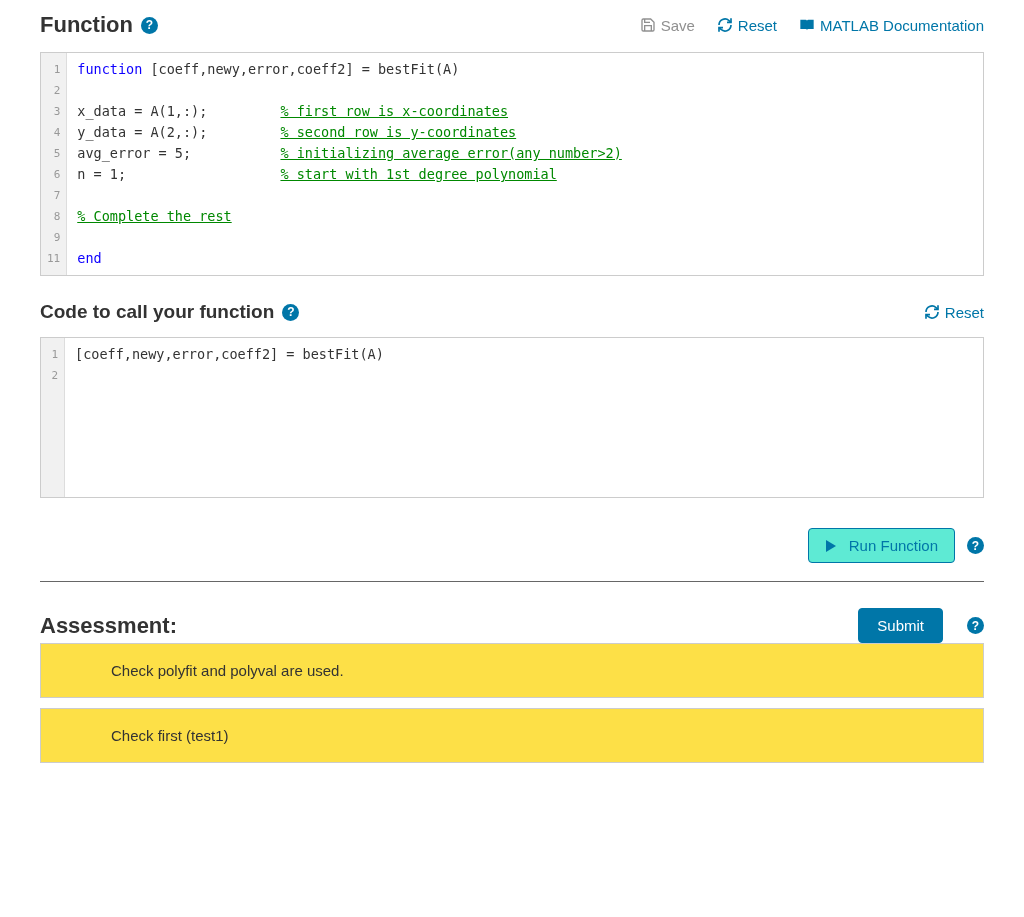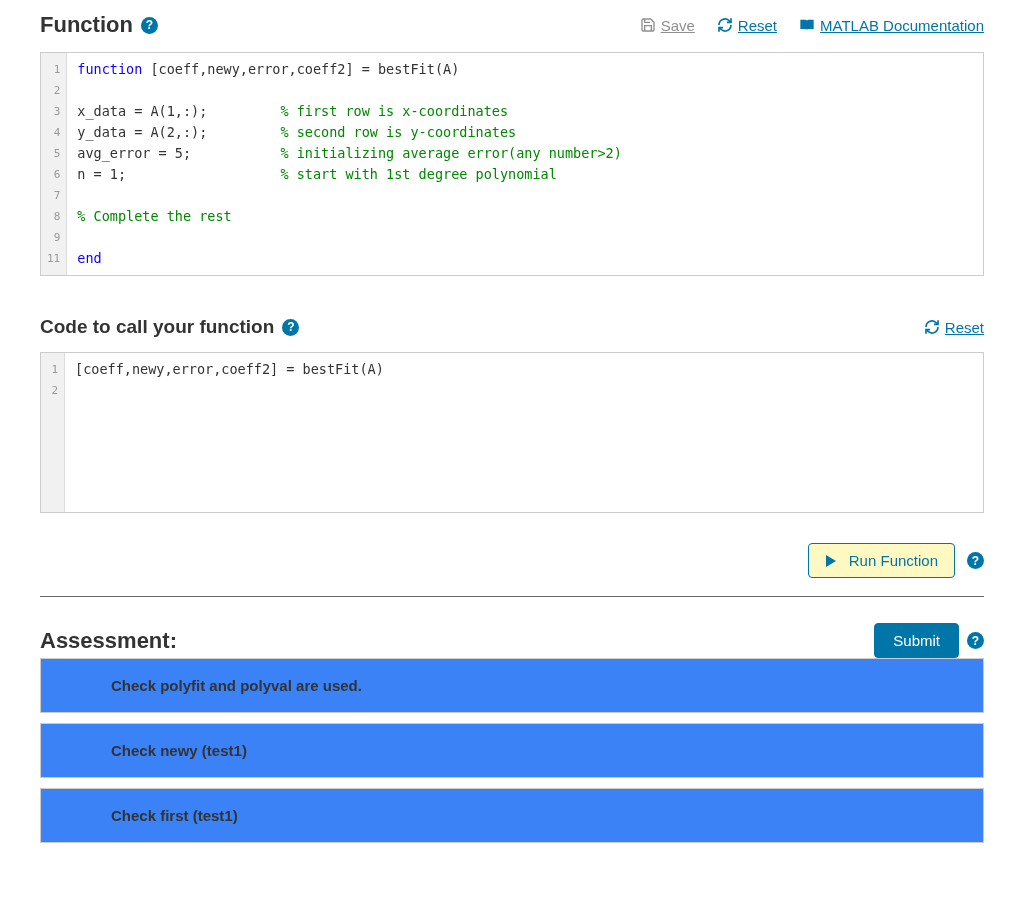--- a/index.html
+++ b/index.html
@@ -52,7 +52,6 @@
     color: #0076a8;
     cursor: pointer;
     font-size: 15px;
-    text-decoration: underline;
   }
   .toolbar-link.muted { color: #909090; }
   .toolbar-link svg { width: 16px; height: 16px; }

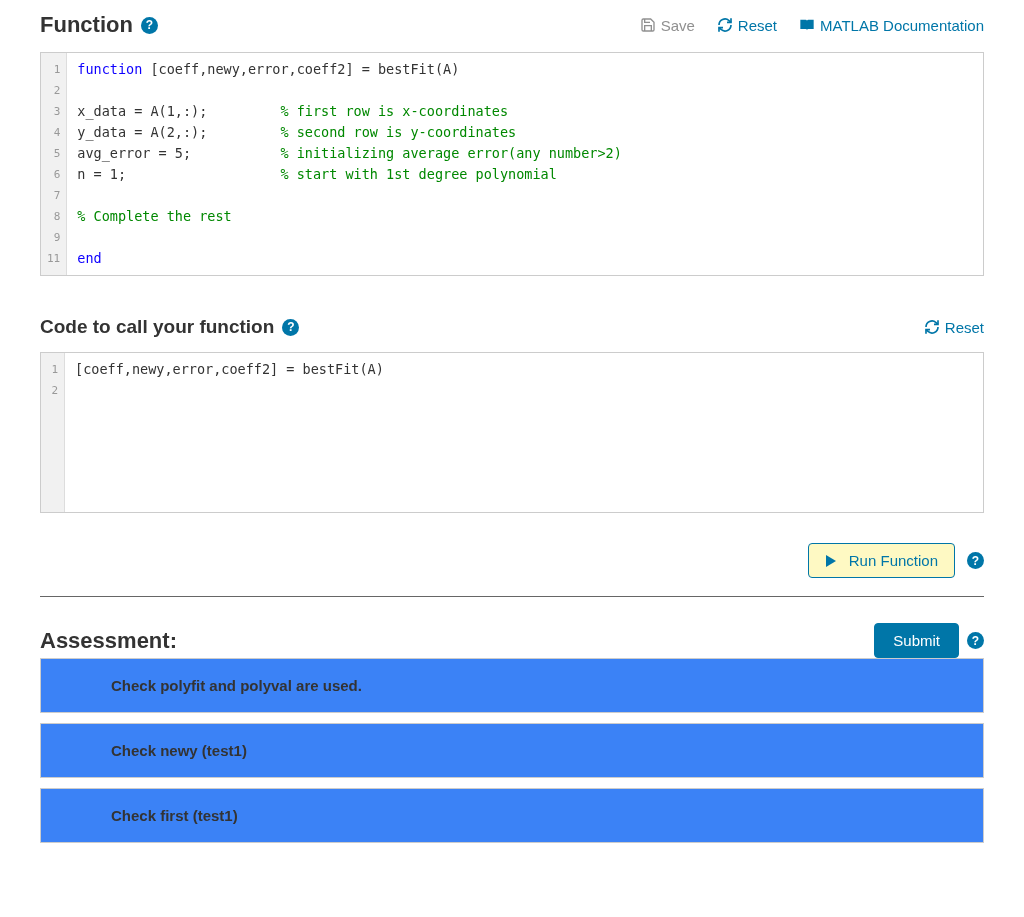--- a/index.html
+++ b/index.html
@@ -82,7 +82,7 @@
   }
   .code-content .line { height: 21px; }
   .tok-kw { color: #0e00ff; }
-  .tok-cm { color: #008800; }
+  .tok-cm { color: #008800; text-decoration: underline; }
   .second-header {
     display: flex;
     align-items: center;

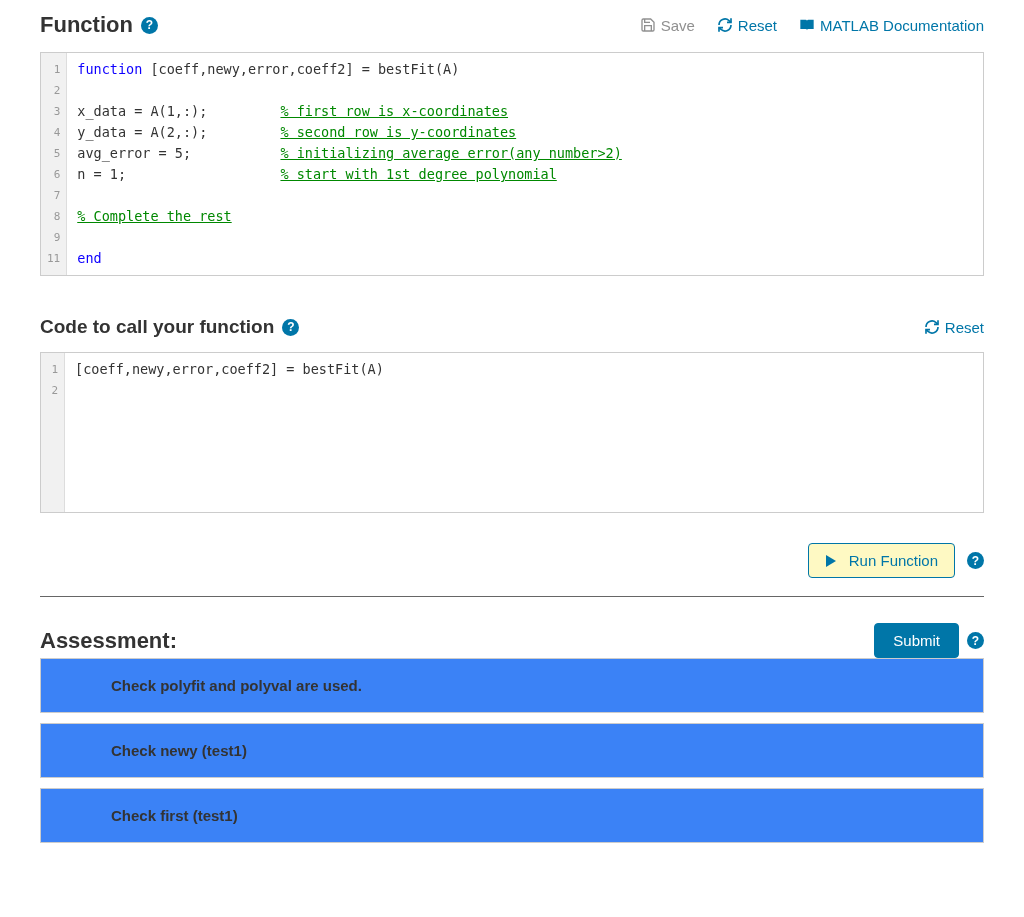--- a/index.html
+++ b/index.html
@@ -87,7 +87,7 @@
     display: flex;
     align-items: center;
     justify-content: space-between;
-    margin-top: 40px;
+    margin-top: 25px;
     margin-bottom: 14px;
   }
   .second-header h3 {

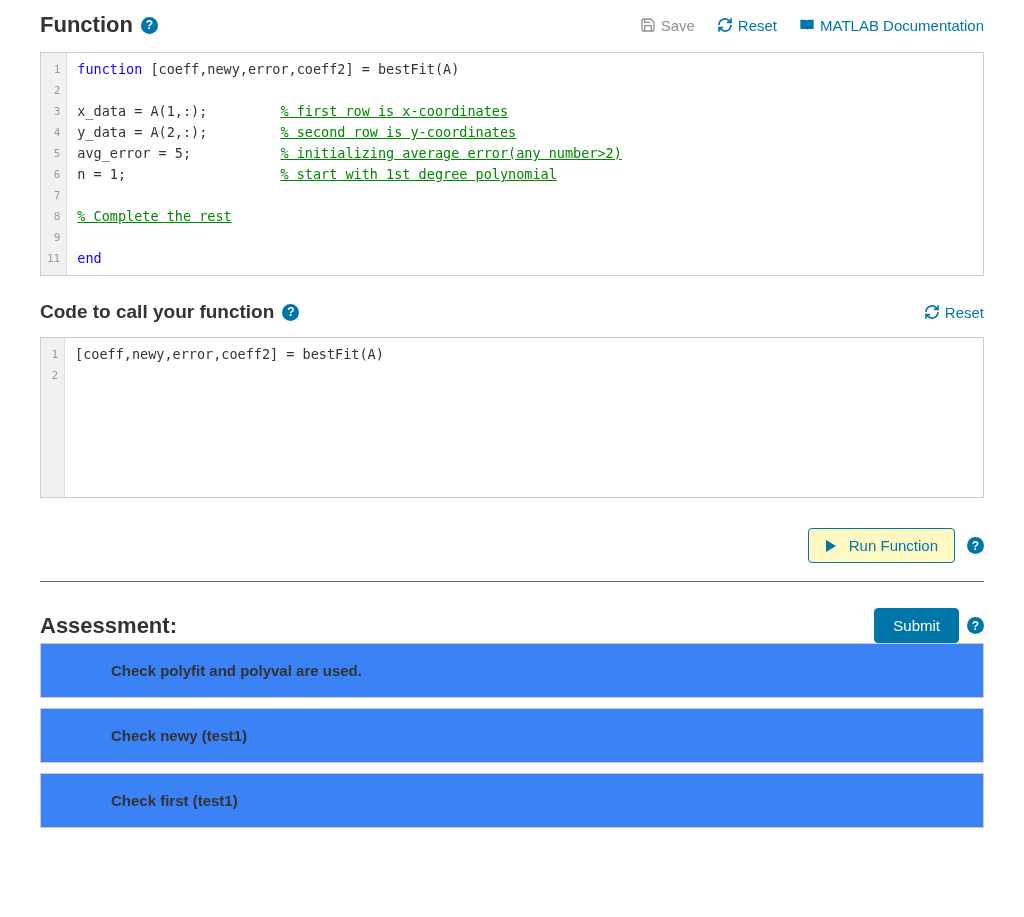--- a/index.html
+++ b/index.html
@@ -109,7 +109,7 @@
   }
   .btn-outline {
     border: 1px solid #0076a8;
-    background: #fef9c3;
+    background: #5eead4;
     color: #0076a8;
     padding: 8px 16px;
     font-size: 15px;

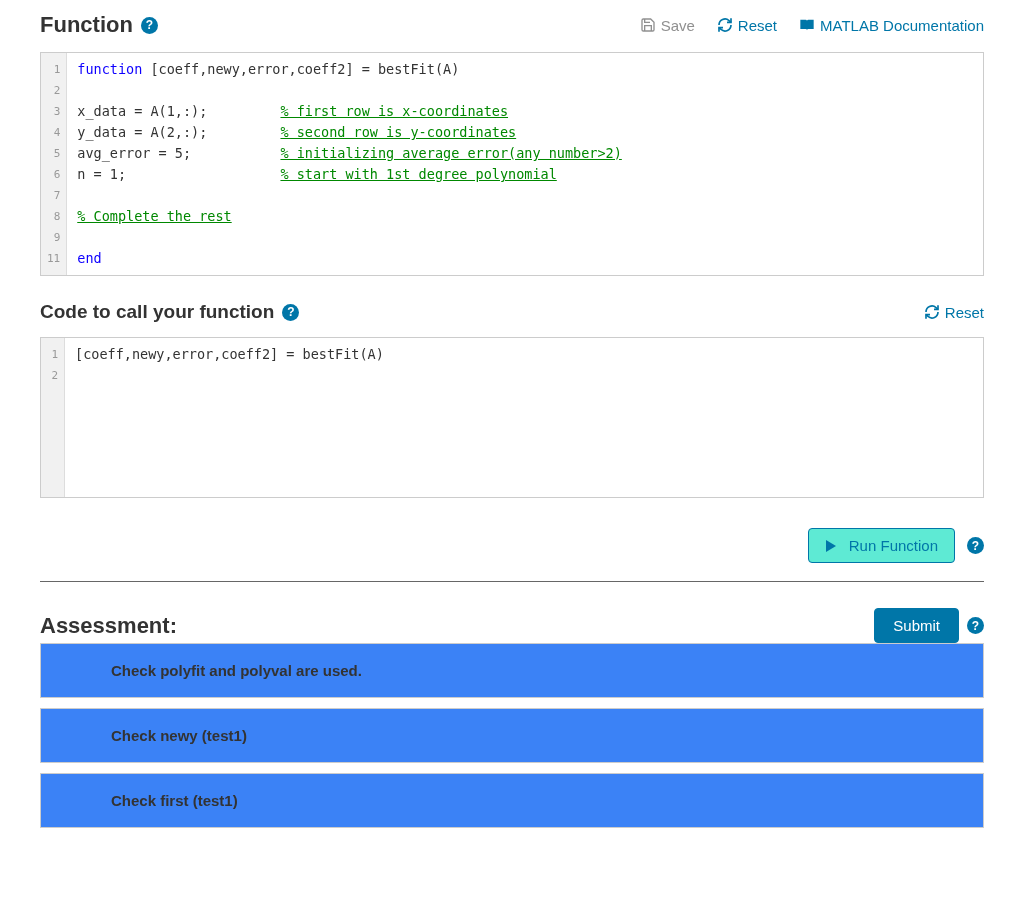--- a/index.html
+++ b/index.html
@@ -145,7 +145,7 @@
     margin-bottom: 10px;
     background:#3b82f6;
   }
-  .right-group { display:flex; align-items:center; gap:8px;}
+  .right-group { display:flex; align-items:center; gap:24px;}
 </style>
 </head>
 <body>

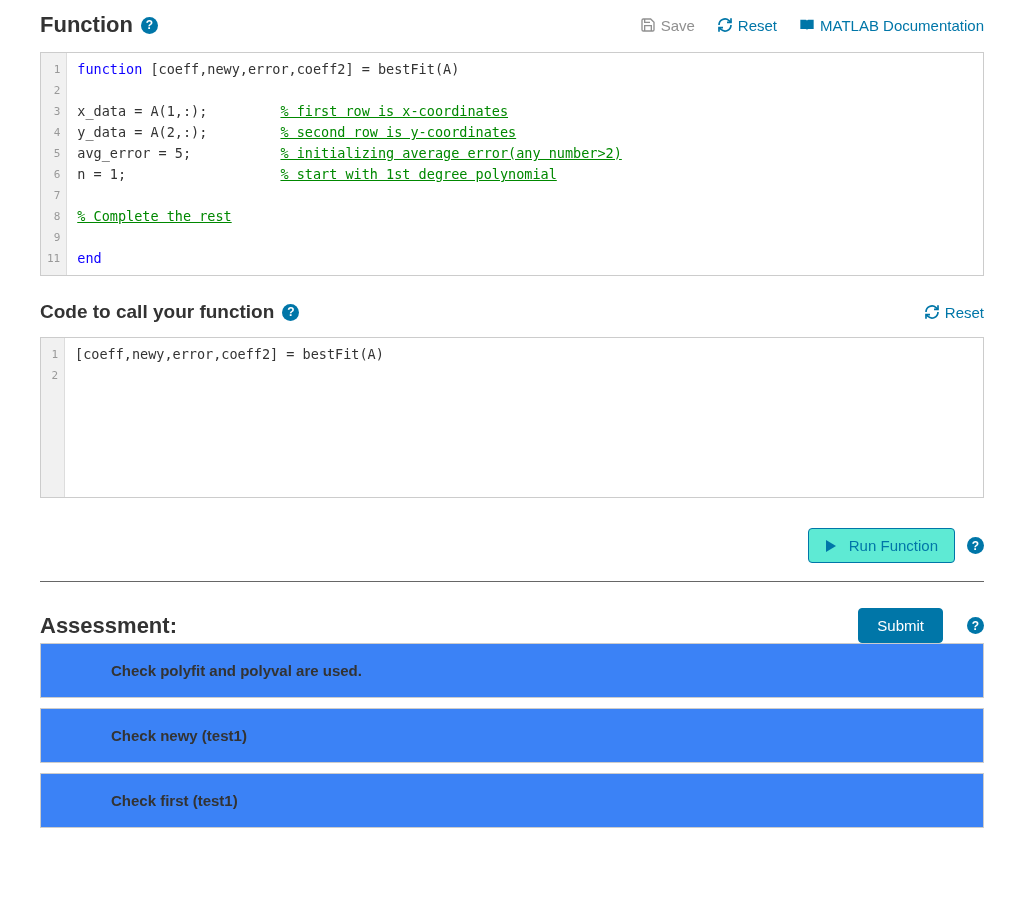--- a/index.html
+++ b/index.html
@@ -141,9 +141,9 @@
     border: 1px solid #ccc;
     padding: 18px 20px 18px 70px;
     font-size: 15px;
-    font-weight: 700;
+    font-weight: 400;
     margin-bottom: 10px;
-    background:#3b82f6;
+    background:#fde047;
   }
   .right-group { display:flex; align-items:center; gap:24px;}
 </style>

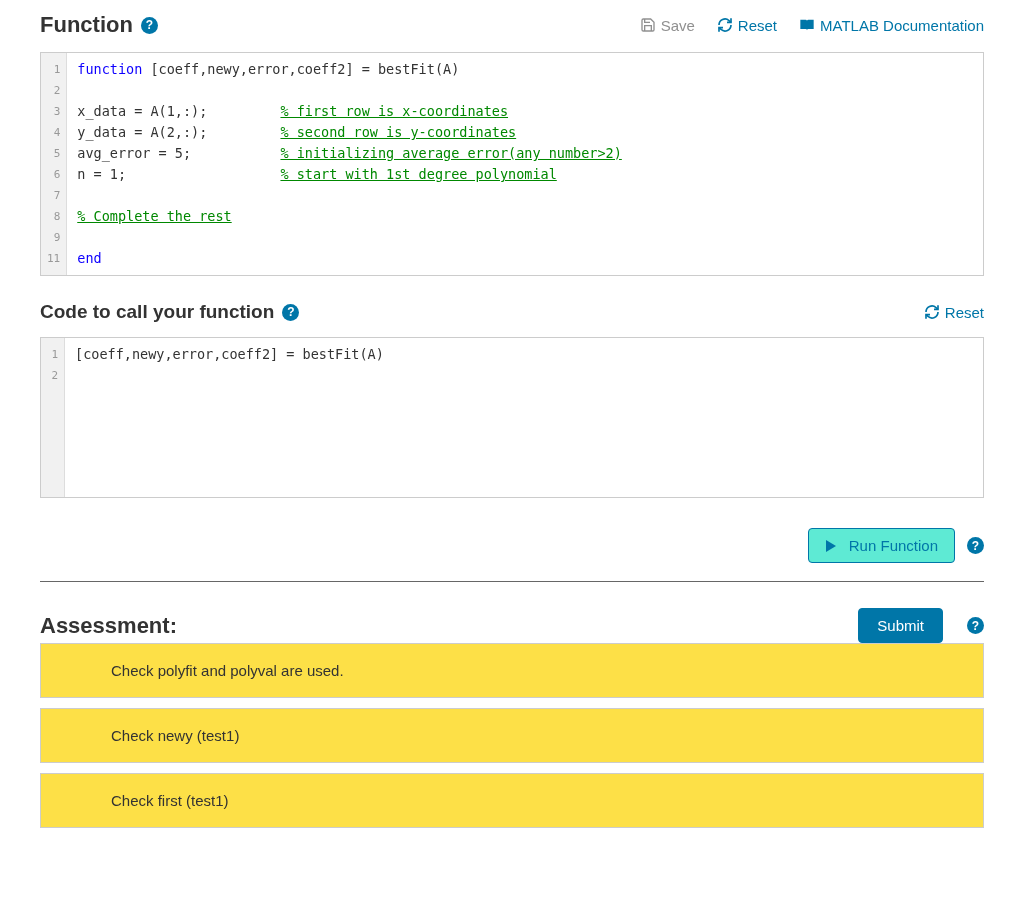--- a/index.html
+++ b/index.html
@@ -247,7 +247,6 @@
 
 <div id="assessment-list">
     <div class="assessment-item">Check polyfit and polyval are used.</div>
-    <div class="assessment-item">Check newy (test1)</div>
     <div class="assessment-item">Check first (test1)</div>
   </div>
 

